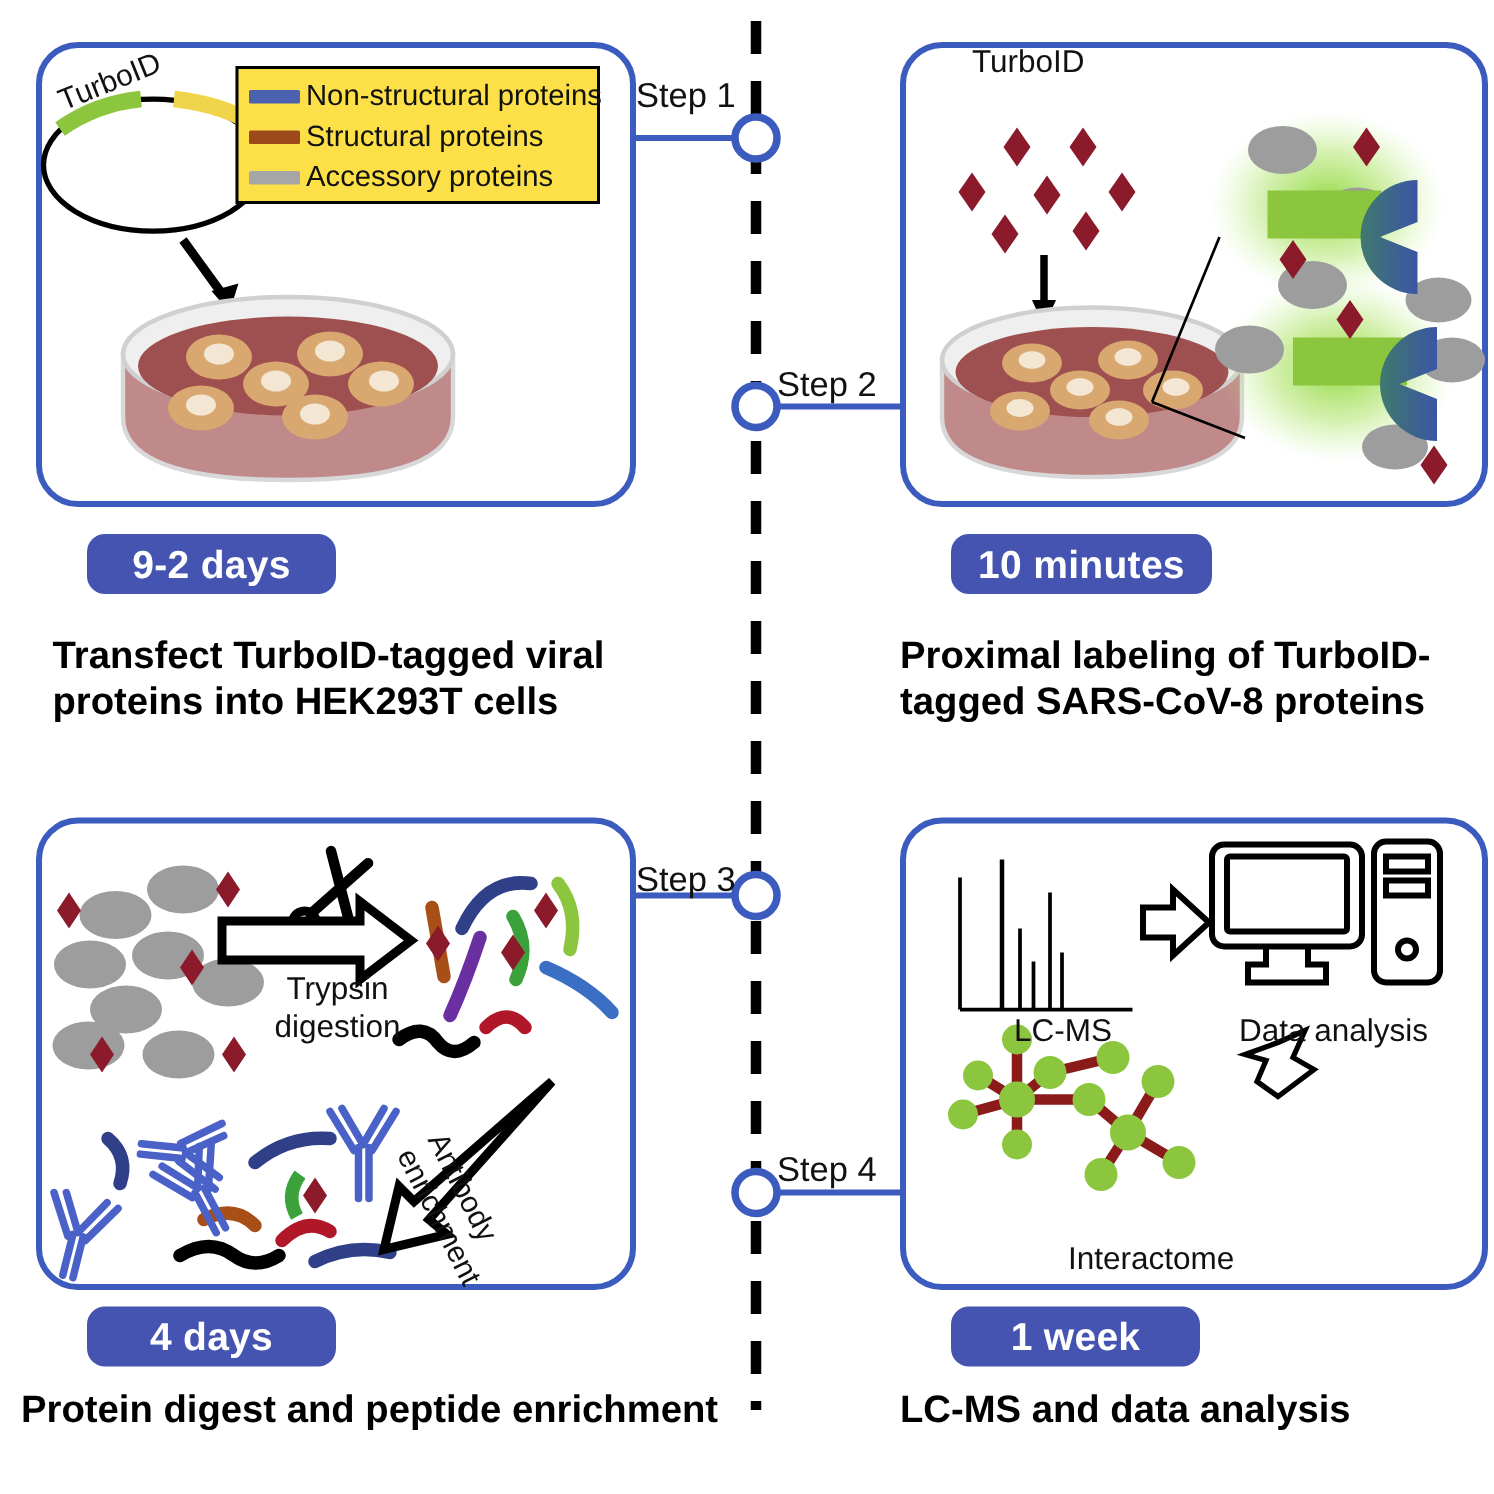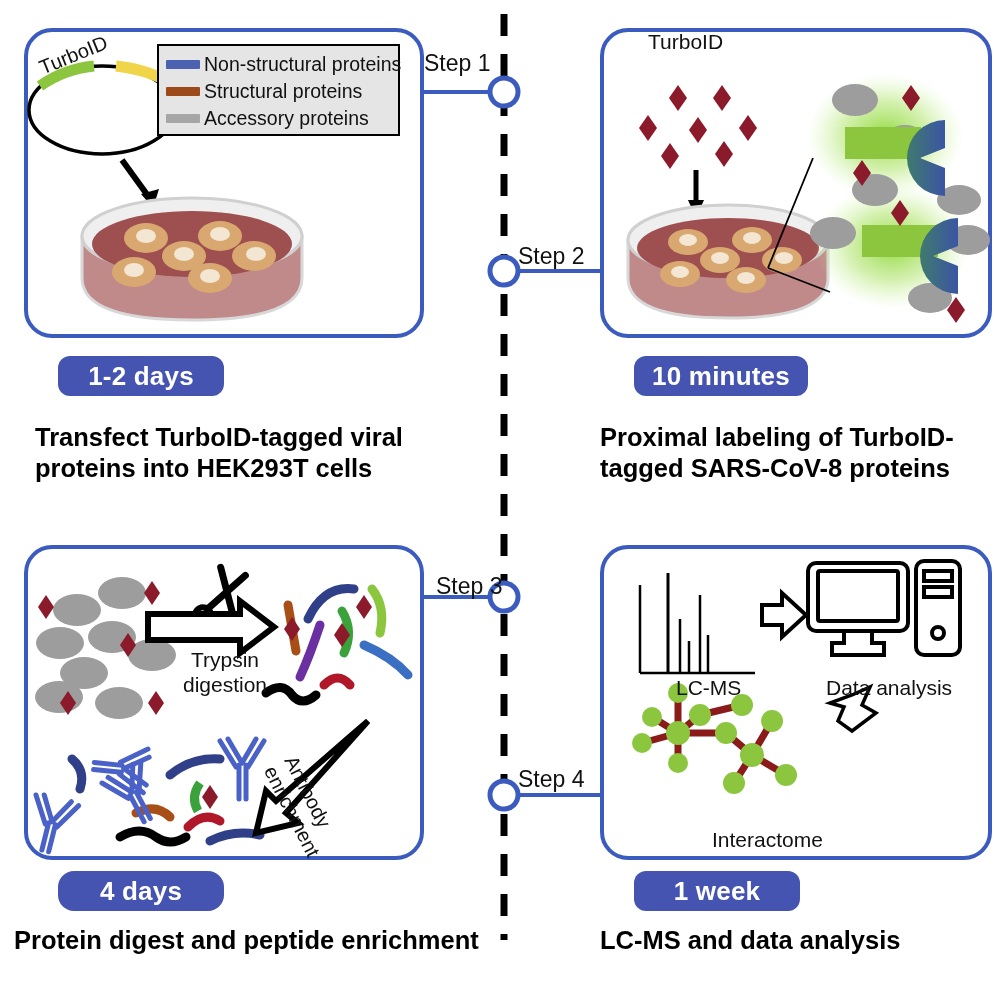--- a/index.html
+++ b/index.html
@@ -52,7 +52,7 @@
 
   
   #legend{position:absolute;left:157px;top:44px;width:243px;height:92px;
-          border:2.5px solid #000;background:#e5e5e5;box-sizing:border-box;
+          border:2.5px solid #000;background:#fde047;box-sizing:border-box;
           padding:5px 6px 5px 7px;}
   .legend-row{display:flex;align-items:center;height:27px;}
   .legend-swatch{width:34px;height:9px;border-radius:1px;margin-right:4px;flex:none;}

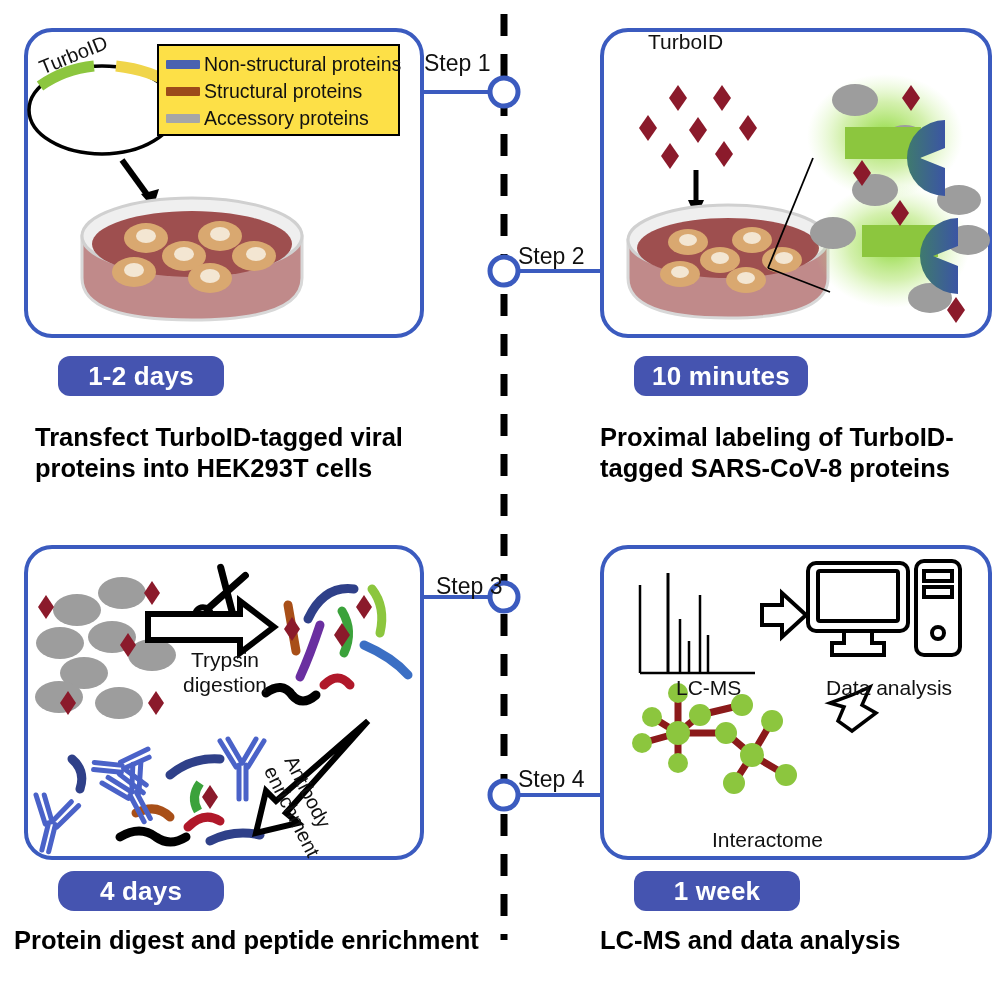--- a/index.html
+++ b/index.html
@@ -433,7 +433,7 @@
   <div class="step-label" id="step-label-3">Step 3</div>
   <div class="step-label" id="step-label-4">Step 4</div>
 
-  <div class="badge" id="badge-1">1-2 days</div>
+  <div class="badge" id="badge-1">9-2 days</div>
   <div class="badge" id="badge-2">10 minutes</div>
   <div class="badge" id="badge-3">4 days</div>
   <div class="badge" id="badge-4">1 week</div>

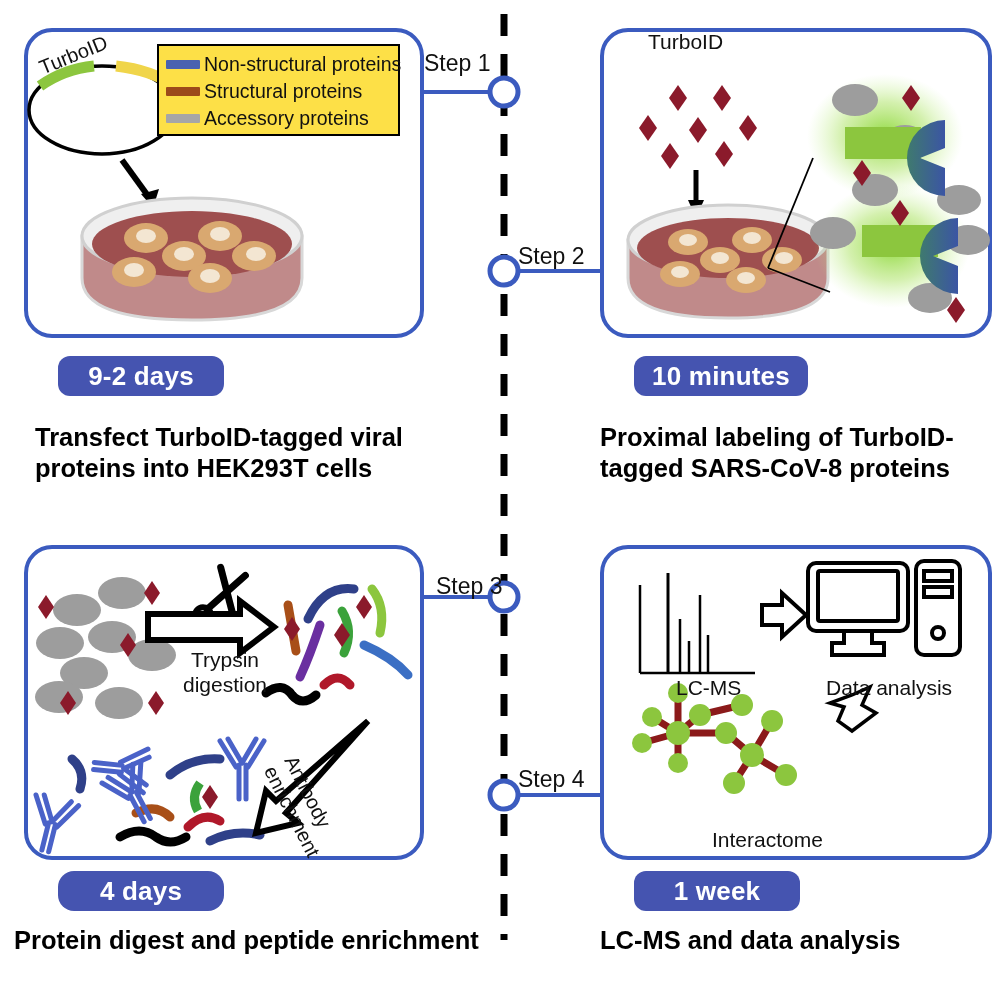--- a/index.html
+++ b/index.html
@@ -36,7 +36,7 @@
   .step-label{position:absolute;font-size:23px;color:#111;white-space:nowrap;}
   #step-label-1{left:424px;top:50px;}
   #step-label-2{left:518px;top:243px;}
-  #step-label-3{left:424px;top:573px;padding-left:12px;}
+  #step-label-3{left:424px;top:573px;}
   #step-label-4{left:518px;top:766px;}
 
   

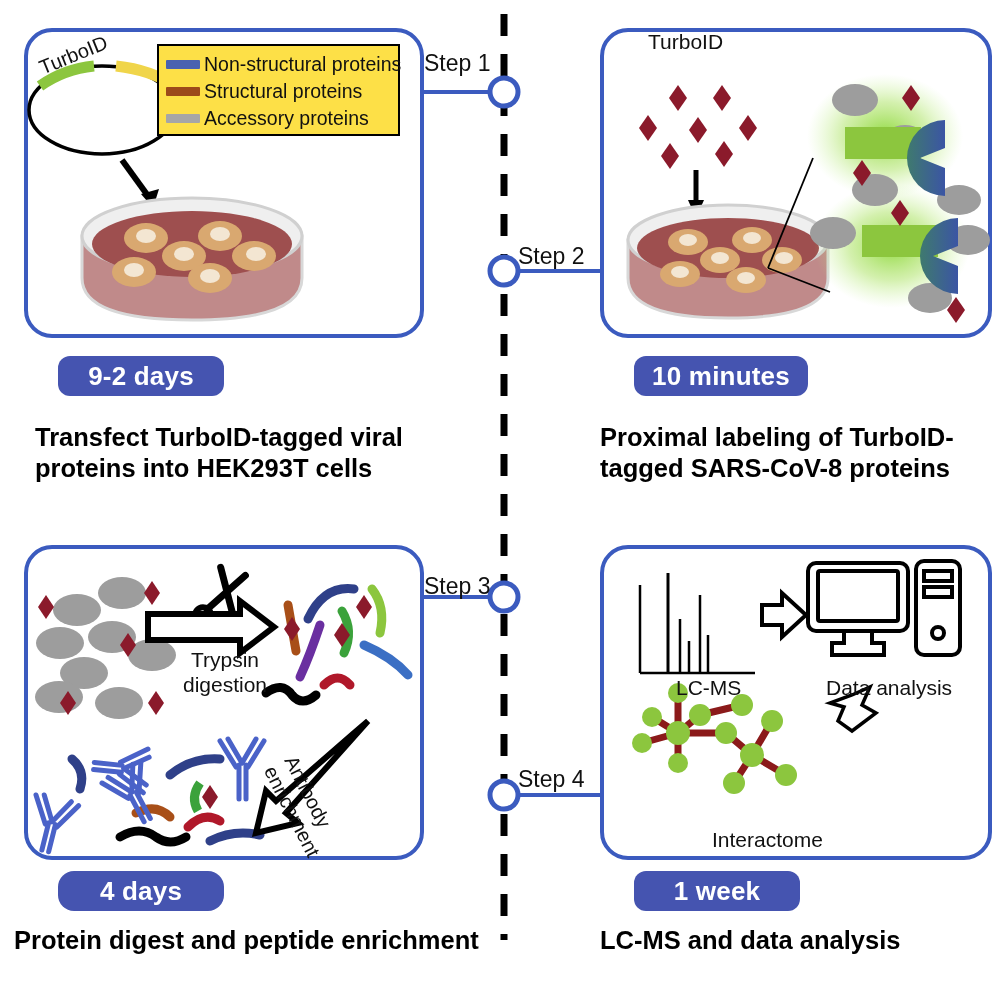--- a/index.html
+++ b/index.html
@@ -22,7 +22,7 @@
          letter-spacing:.2px;box-sizing:border-box;}
   #badge-1{left:58px; top:356px; width:166px;height:40px;font-size:26px;}
   #badge-2{left:634px;top:356px; width:174px;height:40px;font-size:26px;}
-  #badge-3{left:58px; top:871px; width:166px;height:40px;font-size:26px;border-radius:16px;}
+  #badge-3{left:58px; top:871px; width:166px;height:40px;font-size:26px;}
   #badge-4{left:634px;top:871px; width:166px;height:40px;font-size:26px;}
 
   

